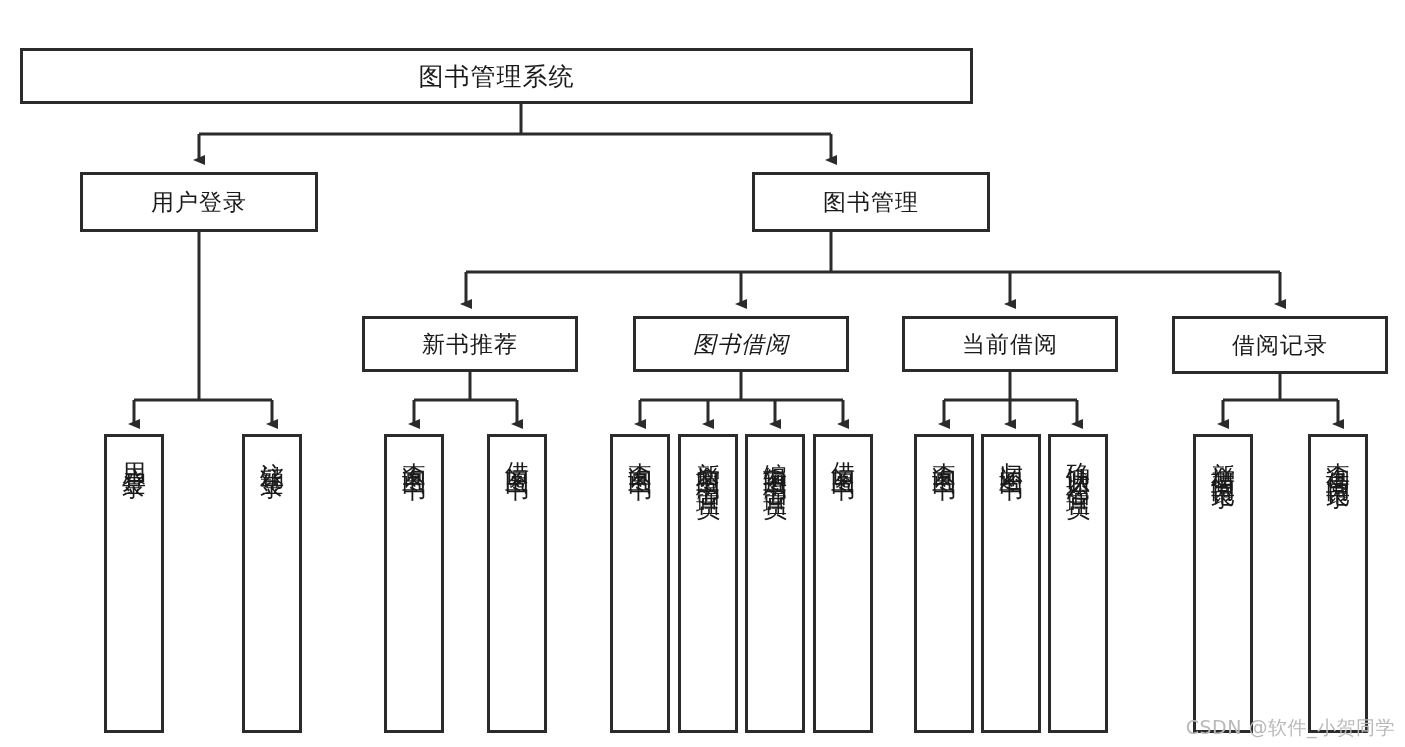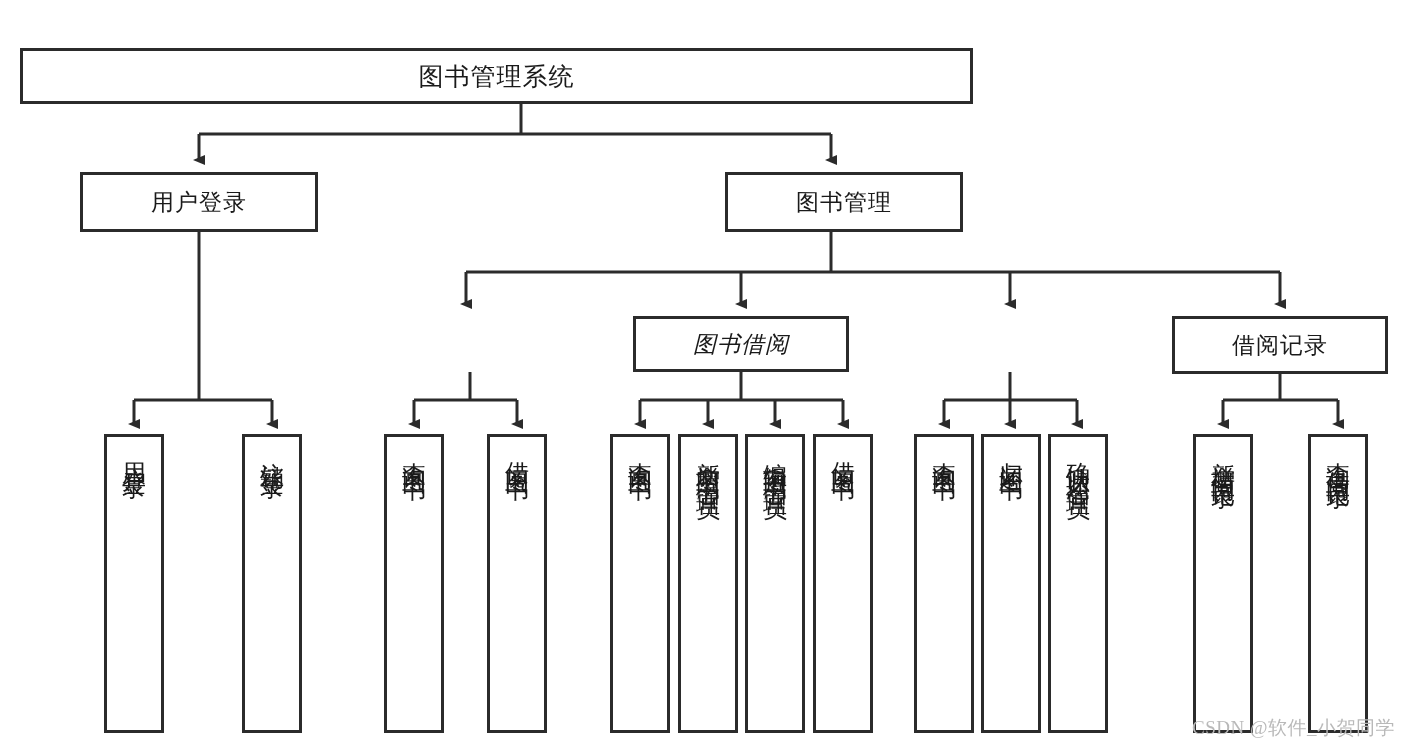--- a/index.html
+++ b/index.html
@@ -142,7 +142,7 @@
   <div class="node level2" style="left:80px; top:172px; width:238px; height:60px;">
     <span>用户登录</span>
   </div>
-  <div class="node level2" style="left:725px; top:172px; width:238px; height:60px;">
+  <div class="node level2" style="left:752px; top:172px; width:238px; height:60px;">
     <span>图书管理</span>
   </div>
 

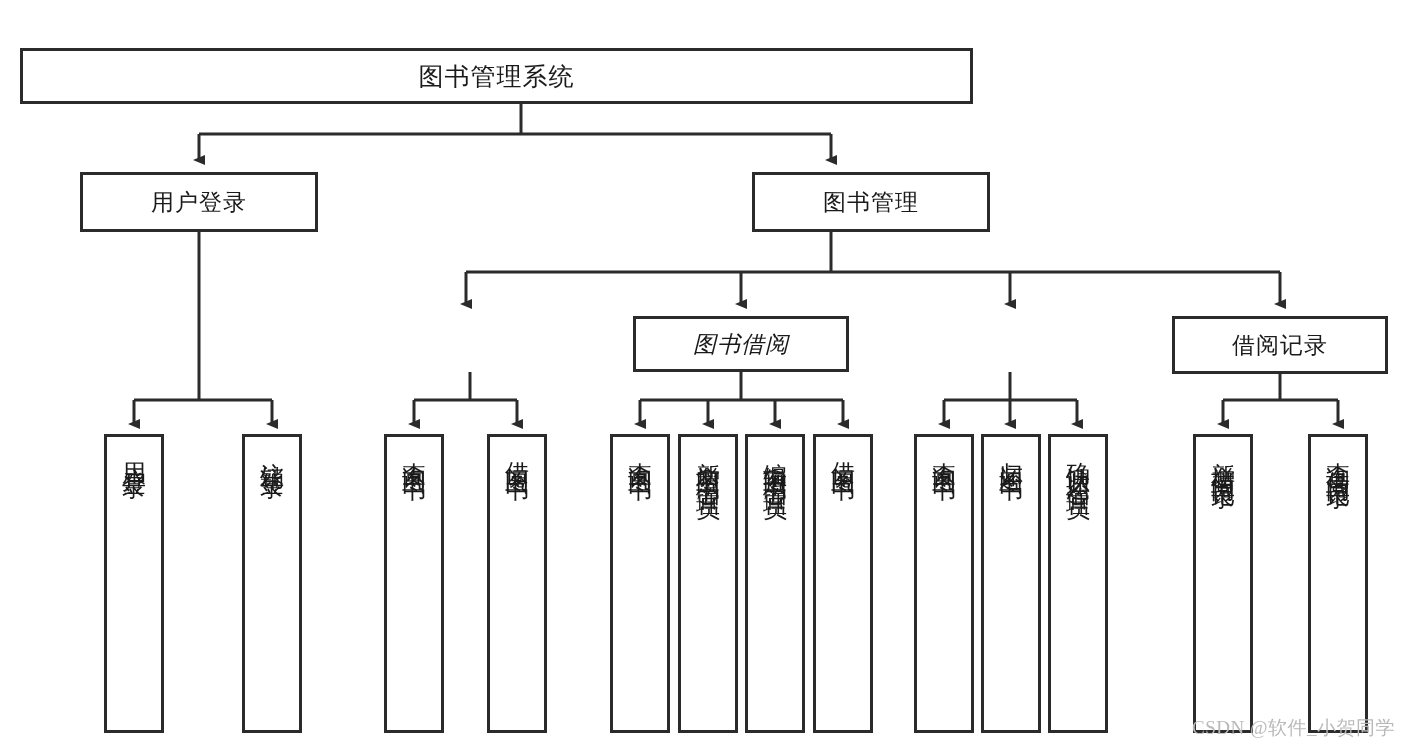--- a/index.html
+++ b/index.html
@@ -146,6 +146,9 @@
     <span>图书管理</span>
   </div>
 
+  <div class="node level3" style="left:362px; top:316px; width:216px; height:56px;">
+    <span>新书推荐</span>
+  </div>
   <div class="node level3" style="left:633px; top:316px; width:216px; height:56px;font-style:italic;">
     <span>图书借阅</span>
   </div>

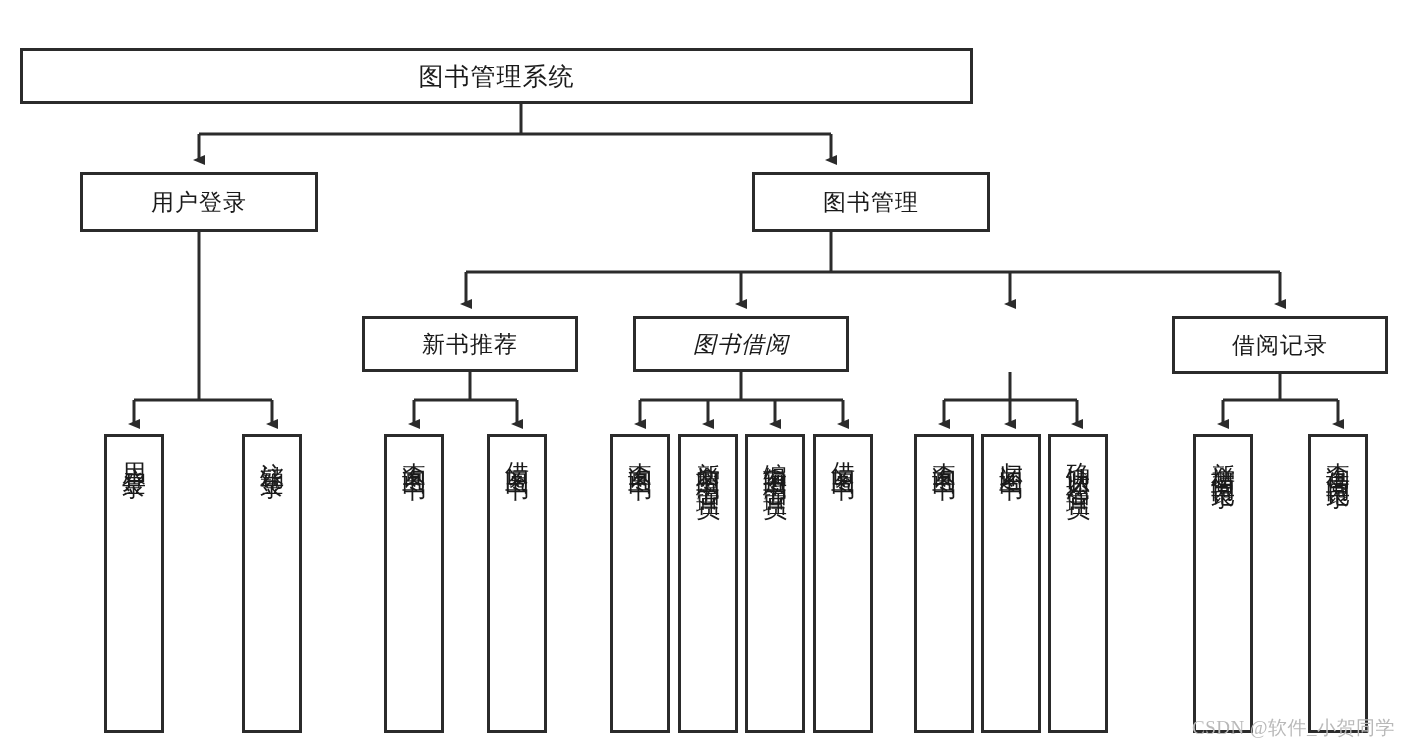--- a/index.html
+++ b/index.html
@@ -152,6 +152,9 @@
   <div class="node level3" style="left:633px; top:316px; width:216px; height:56px;font-style:italic;">
     <span>图书借阅</span>
   </div>
+  <div class="node level3" style="left:902px; top:316px; width:216px; height:56px;">
+    <span>当前借阅</span>
+  </div>
   <div class="node level3" style="left:1172px; top:316px; width:216px; height:58px;">
     <span>借阅记录</span>
   </div>

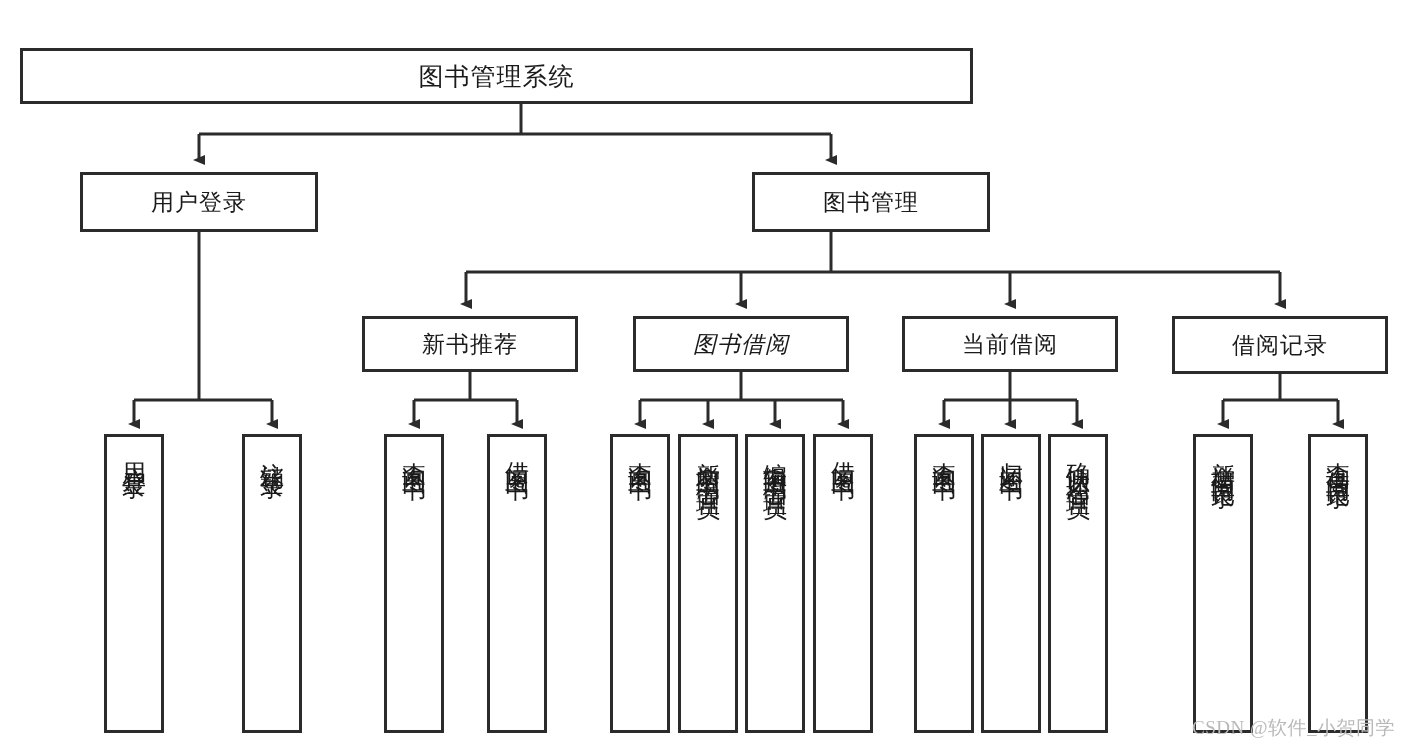--- a/index.html
+++ b/index.html
@@ -77,7 +77,6 @@
     letter-spacing: 0.5px;
     z-index: 5;
     white-space: nowrap;
-    font-family: Liberation Serif, serif;
   }
 </style>
 </head>

